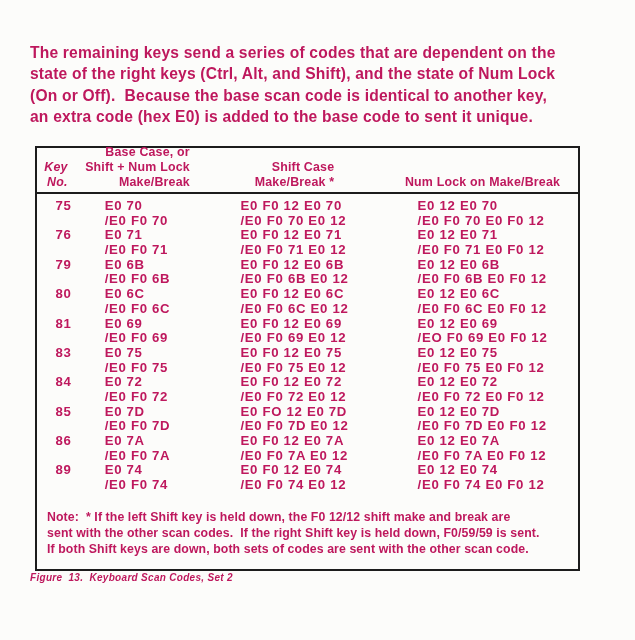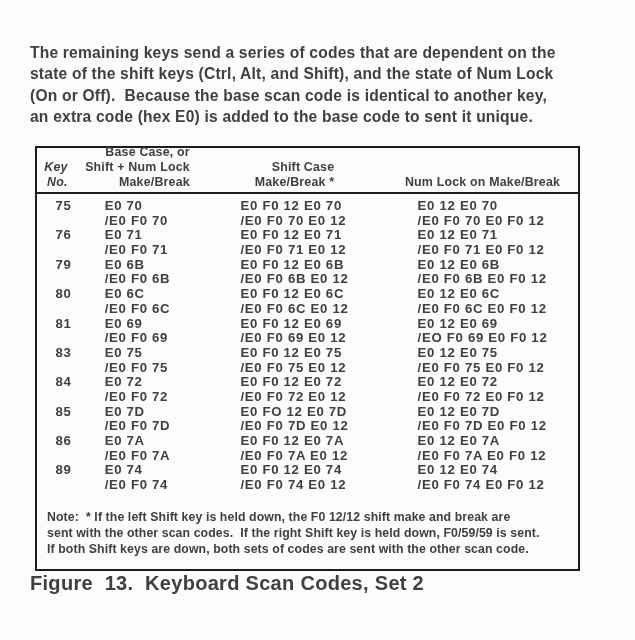--- a/index.html
+++ b/index.html
@@ -13,7 +13,7 @@
     height: 640px;
     background: #fcfcfa;
     font-family: "Liberation Sans", sans-serif;
-    color: #404040;
+    color: #be185d;
     overflow: hidden;
   }
   .intro {

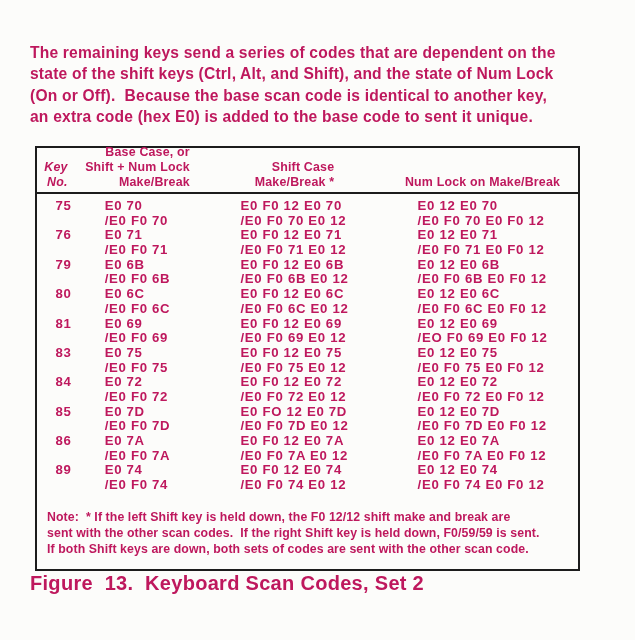--- a/index.html
+++ b/index.html
@@ -104,7 +104,7 @@
 
 <div class="page">
 
-  <div class="intro"><div>The remaining keys send a series of codes that are dependent on the</div><div>state of the shift keys (Ctrl, Alt, and Shift), and the state of Num Lock</div><div>(On or Off).  Because the base scan code is identical to another key,</div><div>an extra code (hex E0) is added to the base code to sent it unique.</div></div>
+  <div class="intro"><div>The remaining keys send a series of codes that are dependent on the</div><div>state of the right keys (Ctrl, Alt, and Shift), and the state of Num Lock</div><div>(On or Off).  Because the base scan code is identical to another key,</div><div>an extra code (hex E0) is added to the base code to sent it unique.</div></div>
 
   <div class="scan-table">
     <div class="thead">

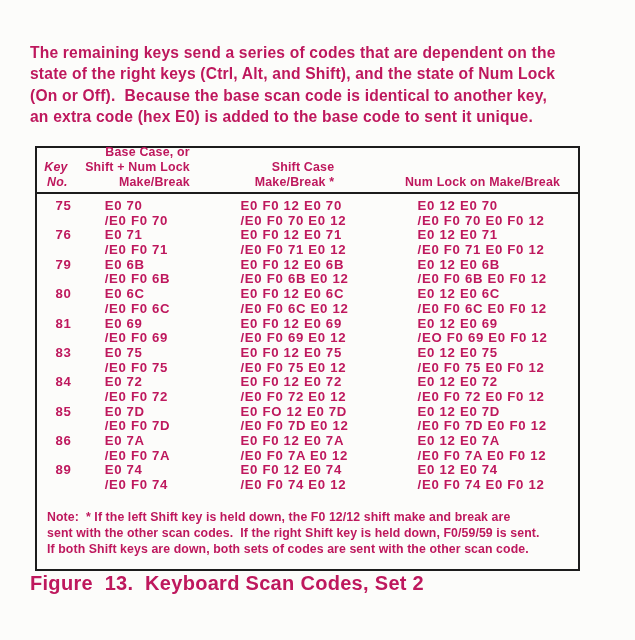--- a/index.html
+++ b/index.html
@@ -93,8 +93,9 @@
     position: absolute;
     left: 30px;
     top: 572px;
+    font-style: italic;
     font-weight: 700;
-    font-size: 20px;
+    font-size: 10px;
     letter-spacing: 0.3px;
     white-space: pre;
   }

